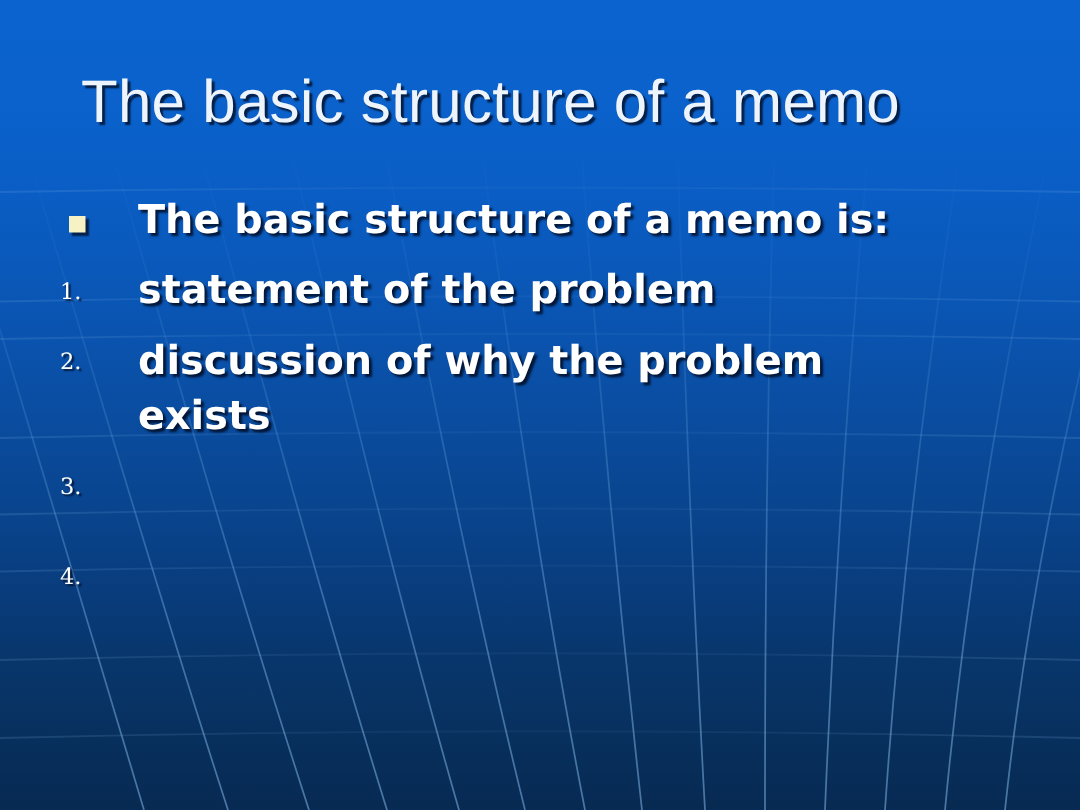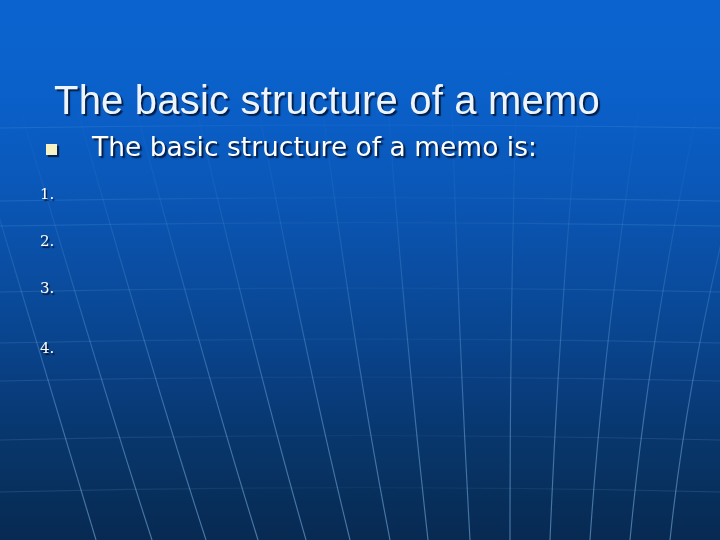--- a/index.html
+++ b/index.html
@@ -54,7 +54,6 @@
     color: #eef4fb;
     text-shadow: 2px 2px 1px rgba(0, 10, 30, 0.75);
     white-space: nowrap;
-    margin-top: 32px;
   }
 
   

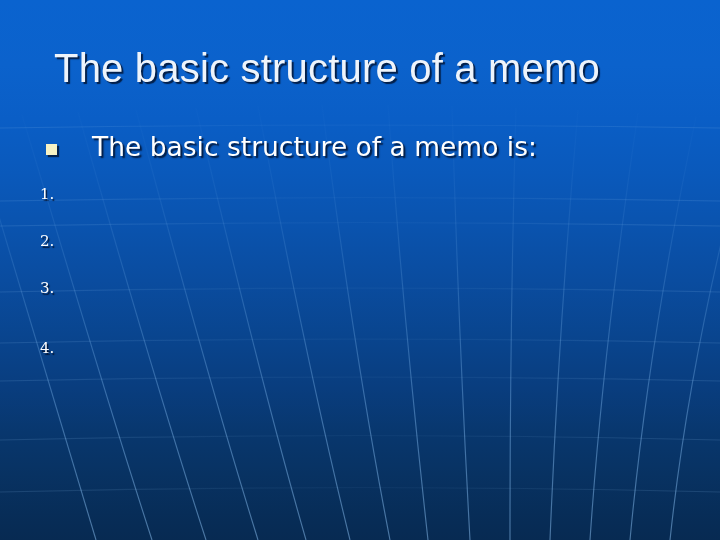--- a/index.html
+++ b/index.html
@@ -102,7 +102,7 @@
     flex: 1 1 auto;
     font-family: "DejaVu Sans", sans-serif;
     font-size: 26.5px;
-    font-weight: 400;
+    font-weight: 700;
     line-height: 37px;
     color: #ffffff;
     text-shadow: 2px 2px 1.5px rgba(0, 8, 26, 0.8);

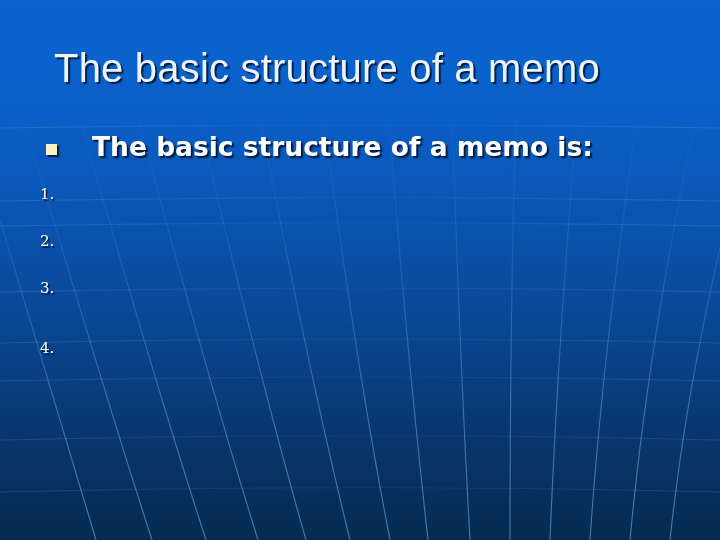--- a/index.html
+++ b/index.html
@@ -176,6 +176,7 @@
       <div class="marker-cell">
         <span class="num">1.</span>
       </div>
+      <div class="li-text">statement of the problem</div>
     </div>
 
     <div class="li">

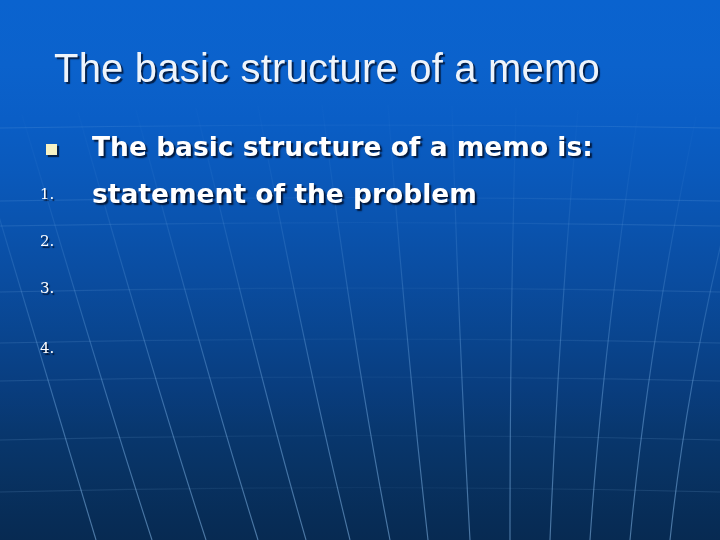--- a/index.html
+++ b/index.html
@@ -183,6 +183,7 @@
       <div class="marker-cell">
         <span class="num">2.</span>
       </div>
+      <div class="li-text wrap">discussion of why the problem exists</div>
     </div>
 
     <div class="li gap-after" style="margin-top:4px;">

